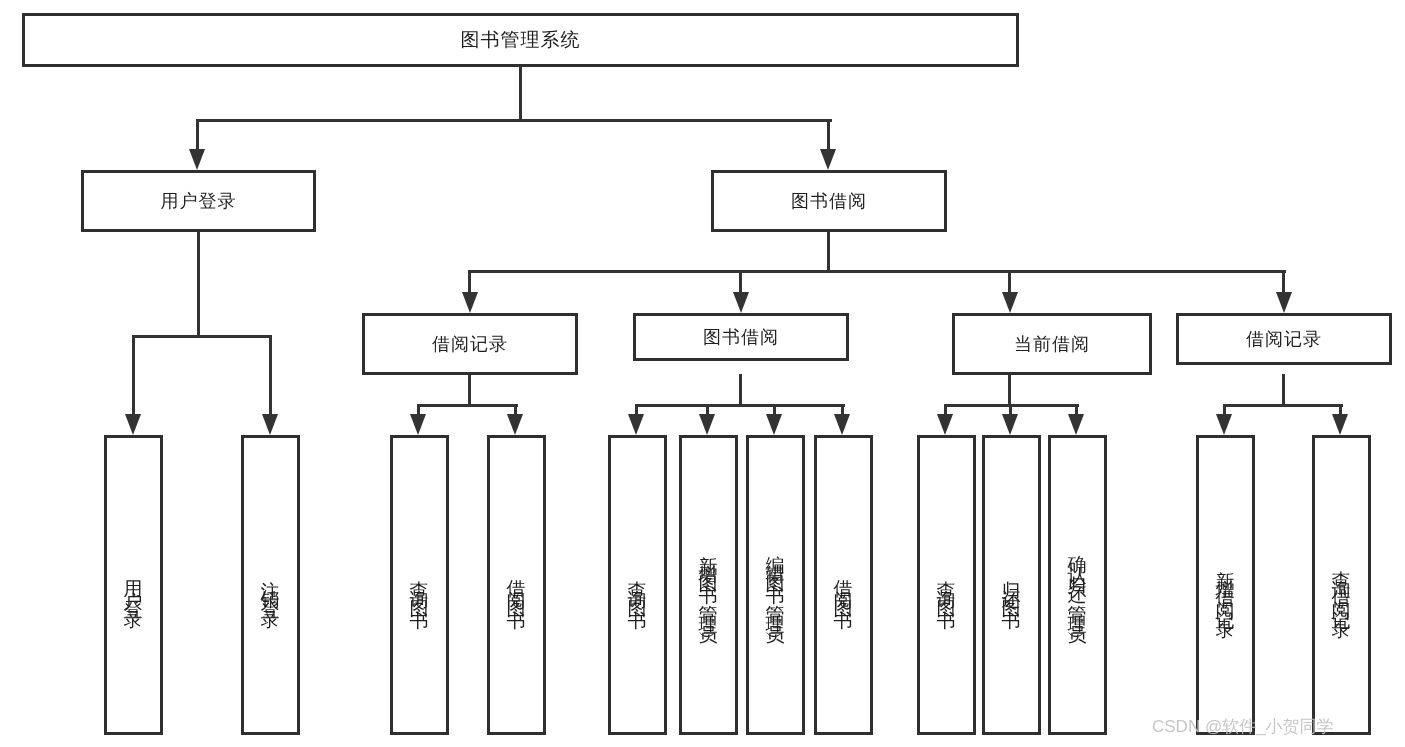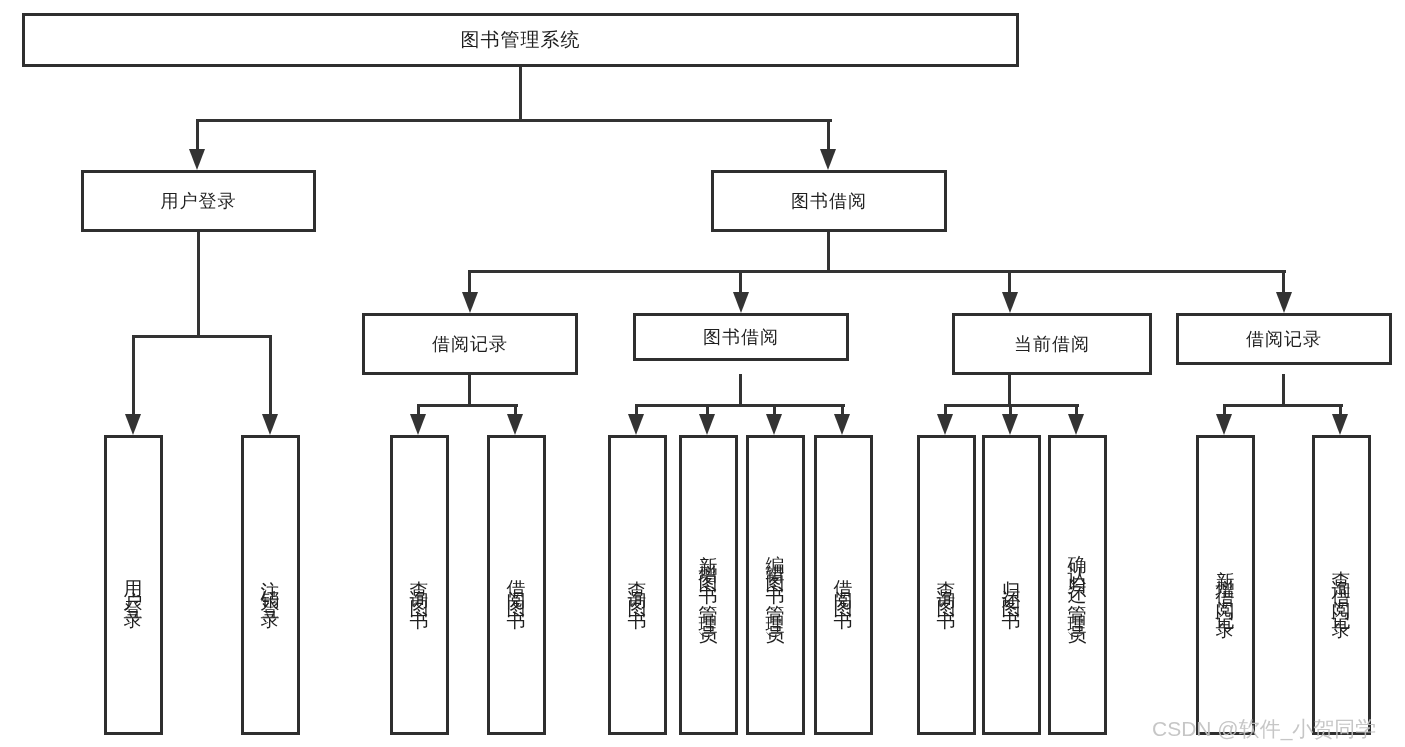--- a/index.html
+++ b/index.html
@@ -54,7 +54,7 @@
     position: absolute;
     left: 1152px;
     top: 715px;
-    font-size: 21px;
+    font-size: 17px;
     color: #c2c2c2;
     opacity: 0.92;
     z-index: 5;

